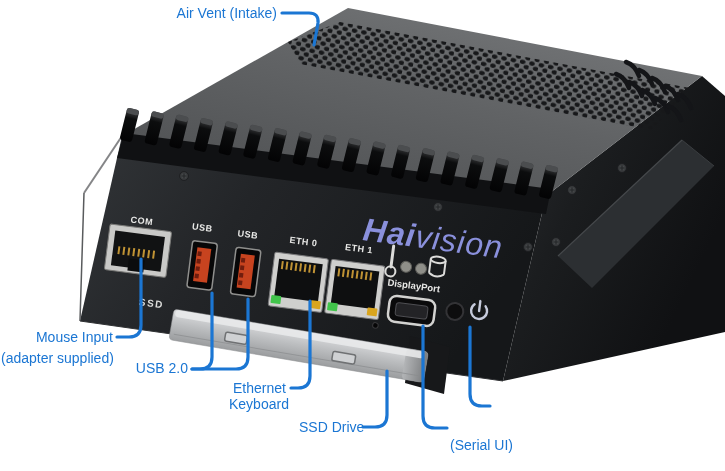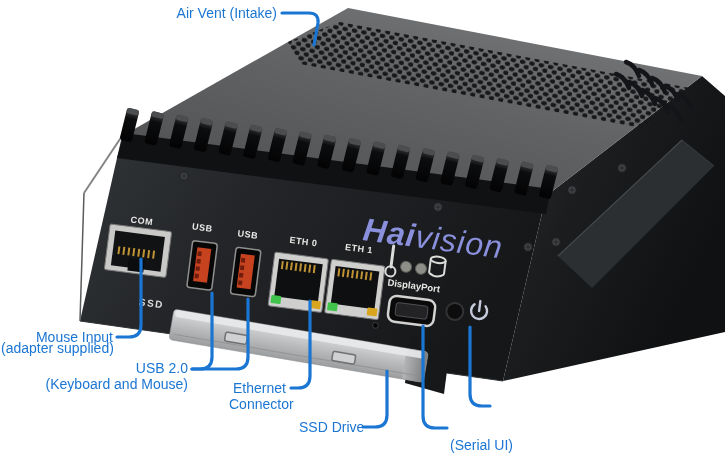--- a/index.html
+++ b/index.html
@@ -230,7 +230,7 @@
 
   <div class="lbl r" style="right:448px;top:5px">Air Vent (Intake)</div>
   <div class="lbl r" style="right:612px;top:329px">Mouse Input</div>
-  <div class="lbl" style="left:1px;top:340px">(adapter supplied)</div>
+  <div class="lbl" style="left:1px;top:350px">(adapter supplied)</div>
   <div class="lbl r" style="right:537px;top:360px">USB 2.0</div>
   <div class="lbl r" style="right:537px;top:376px">(Keyboard and Mouse)</div>
   <div class="lbl" style="left:233px;top:380px">Ethernet</div>

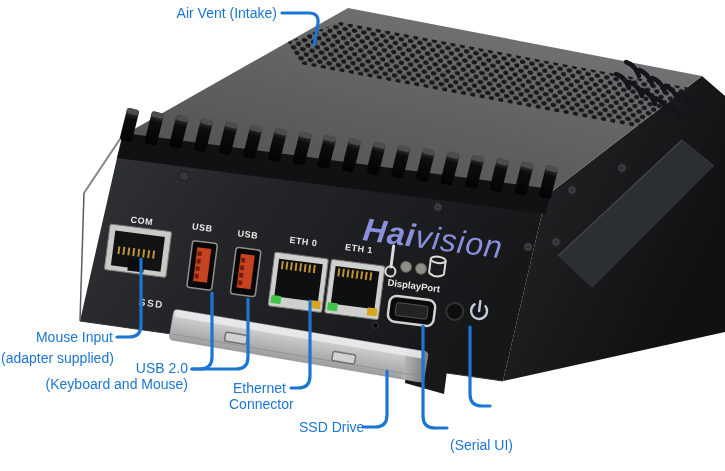--- a/index.html
+++ b/index.html
@@ -232,7 +232,6 @@
   <div class="lbl r" style="right:612px;top:329px">Mouse Input</div>
   <div class="lbl" style="left:1px;top:350px">(adapter supplied)</div>
   <div class="lbl r" style="right:537px;top:360px">USB 2.0</div>
-  <div class="lbl r" style="right:537px;top:376px">(Keyboard and Mouse)</div>
   <div class="lbl" style="left:233px;top:380px">Ethernet</div>
   <div class="lbl" style="left:229px;top:396px">Connector</div>
   <div class="lbl" style="left:299px;top:419px">SSD Drive</div>

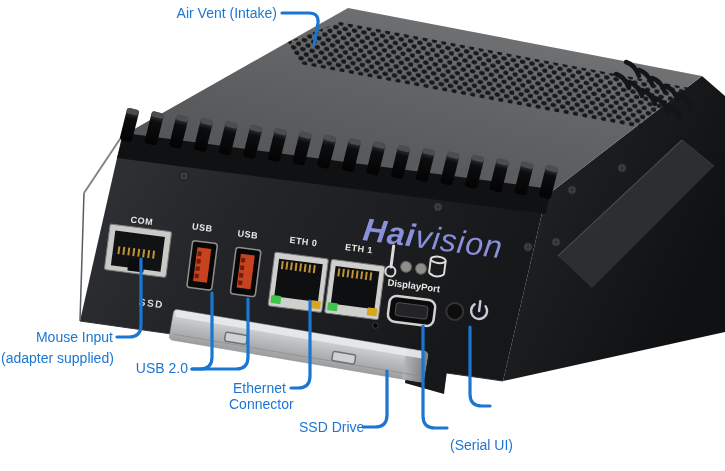--- a/index.html
+++ b/index.html
@@ -233,7 +233,7 @@
   <div class="lbl" style="left:1px;top:350px">(adapter supplied)</div>
   <div class="lbl r" style="right:537px;top:360px">USB 2.0</div>
   <div class="lbl" style="left:233px;top:380px">Ethernet</div>
-  <div class="lbl" style="left:229px;top:396px">Connector</div>
+  <div class="lbl" style="left:229px;top:396px">Keyboard</div>
   <div class="lbl" style="left:299px;top:419px">SSD Drive</div>
   <div class="lbl" style="left:450px;top:437px">(Serial UI)</div>
 </div>

